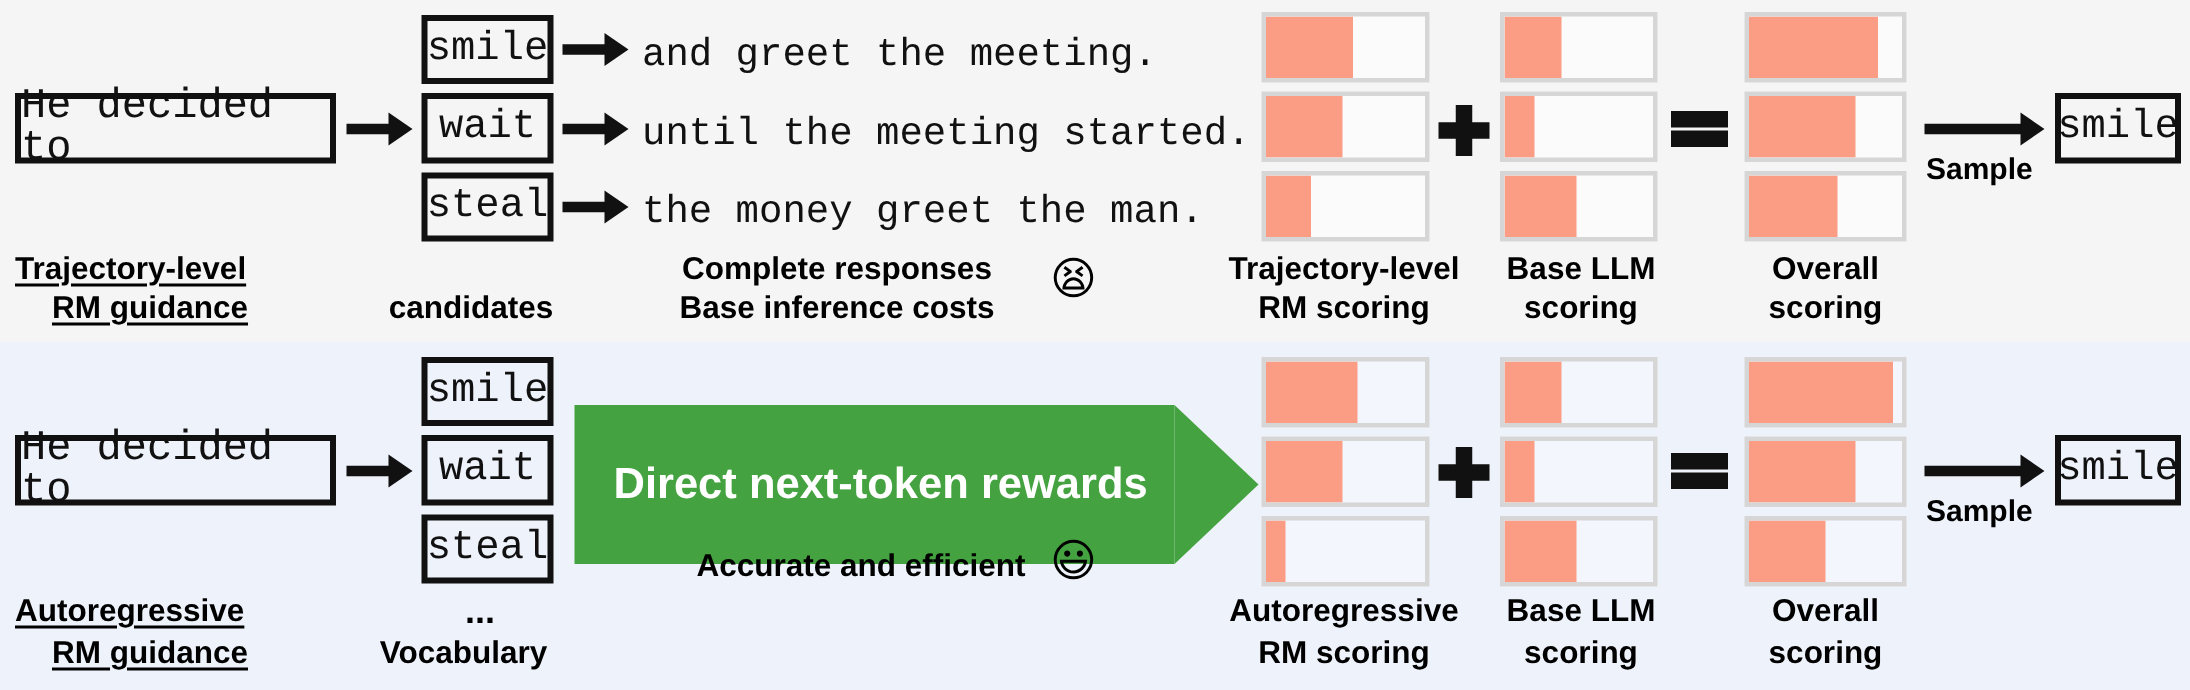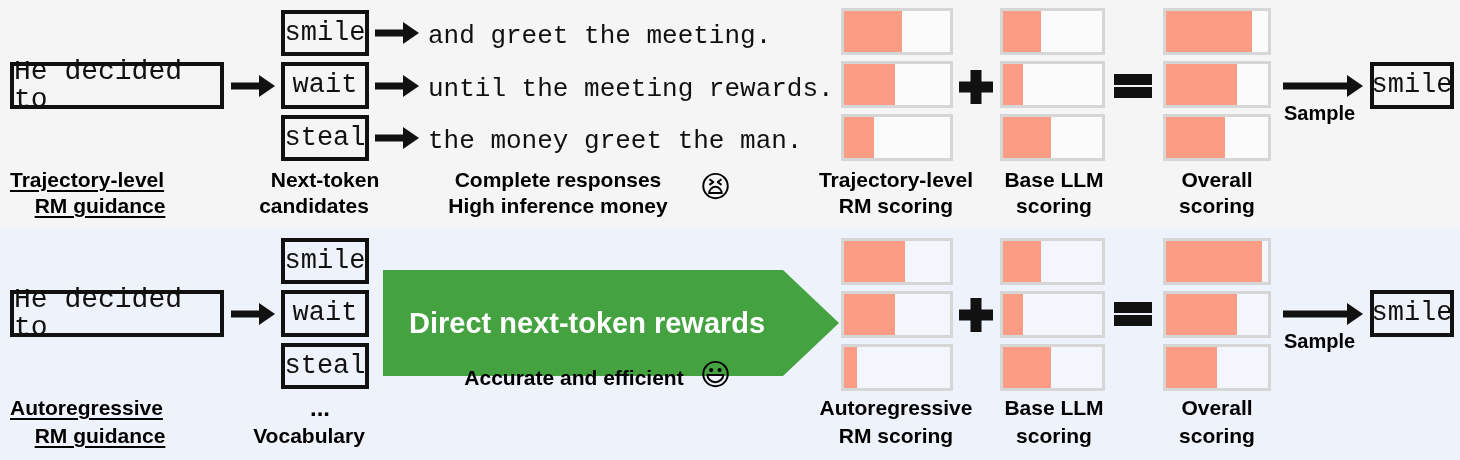--- a/index.html
+++ b/index.html
@@ -152,7 +152,7 @@
   </div>
 
   <div class="monotext" style="left:428px;top:23px;">and greet the meeting.</div>
-  <div class="monotext" style="left:428px;top:76px;">until the meeting rewards.</div>
+  <div class="monotext" style="left:428px;top:76px;">until the meeting started.</div>
   <div class="monotext" style="left:428px;top:128px;">the money greet the man.</div>
 
   <div class="caption underline" style="left:10px;top:168px;width:180px;text-align:left;">Trajectory-level</div>

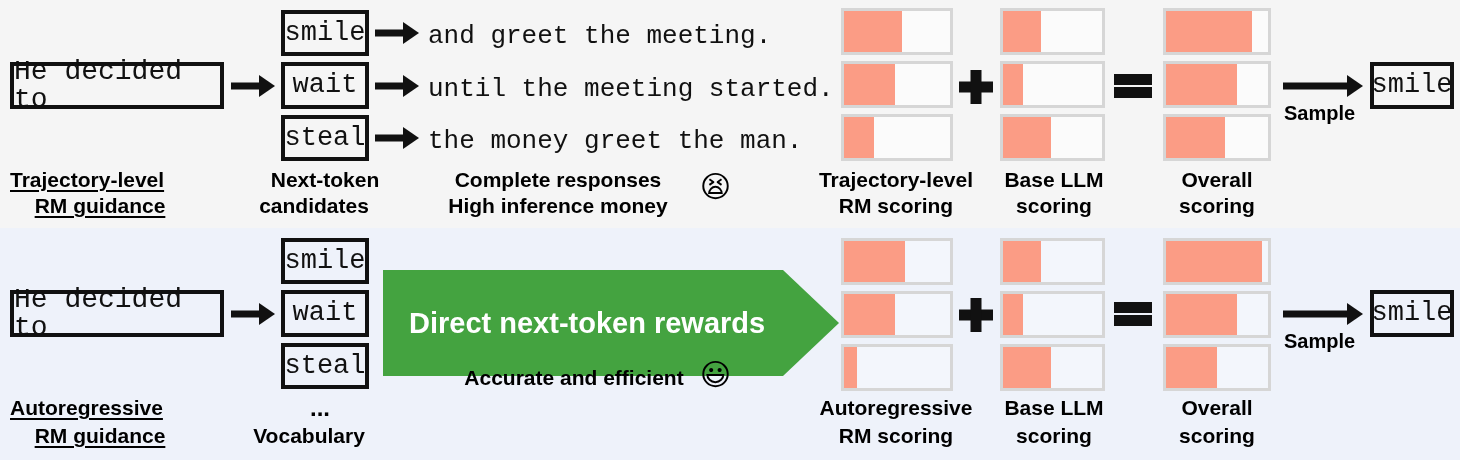--- a/index.html
+++ b/index.html
@@ -158,7 +158,6 @@
   <div class="caption underline" style="left:10px;top:168px;width:180px;text-align:left;">Trajectory-level</div>
   <div class="caption underline" style="left:10px;top:194px;width:180px;text-align:center;">RM guidance</div>
 
-  <div class="caption" style="left:255px;top:168px;width:140px;">Next-token</div>
   <div class="caption" style="left:244px;top:194px;width:140px;">candidates</div>
 
   <div class="caption" style="left:428px;top:168px;width:260px;">Complete responses</div>

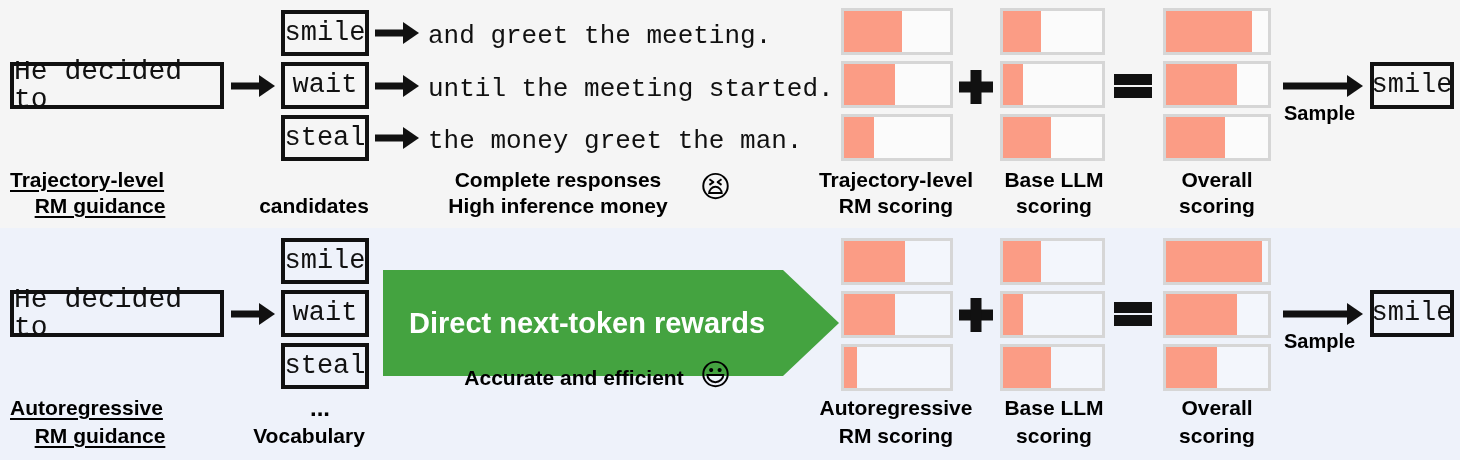--- a/index.html
+++ b/index.html
@@ -161,7 +161,7 @@
   <div class="caption" style="left:244px;top:194px;width:140px;">candidates</div>
 
   <div class="caption" style="left:428px;top:168px;width:260px;">Complete responses</div>
-  <div class="caption" style="left:428px;top:194px;width:260px;">High inference money</div>
+  <div class="caption" style="left:428px;top:194px;width:260px;">Base inference costs</div>
   <div class="emoji" style="left:700px;top:172px;">😫</div>
 
   <div class="barsgroup" style="left:841px;top:8px;width:112px;">

